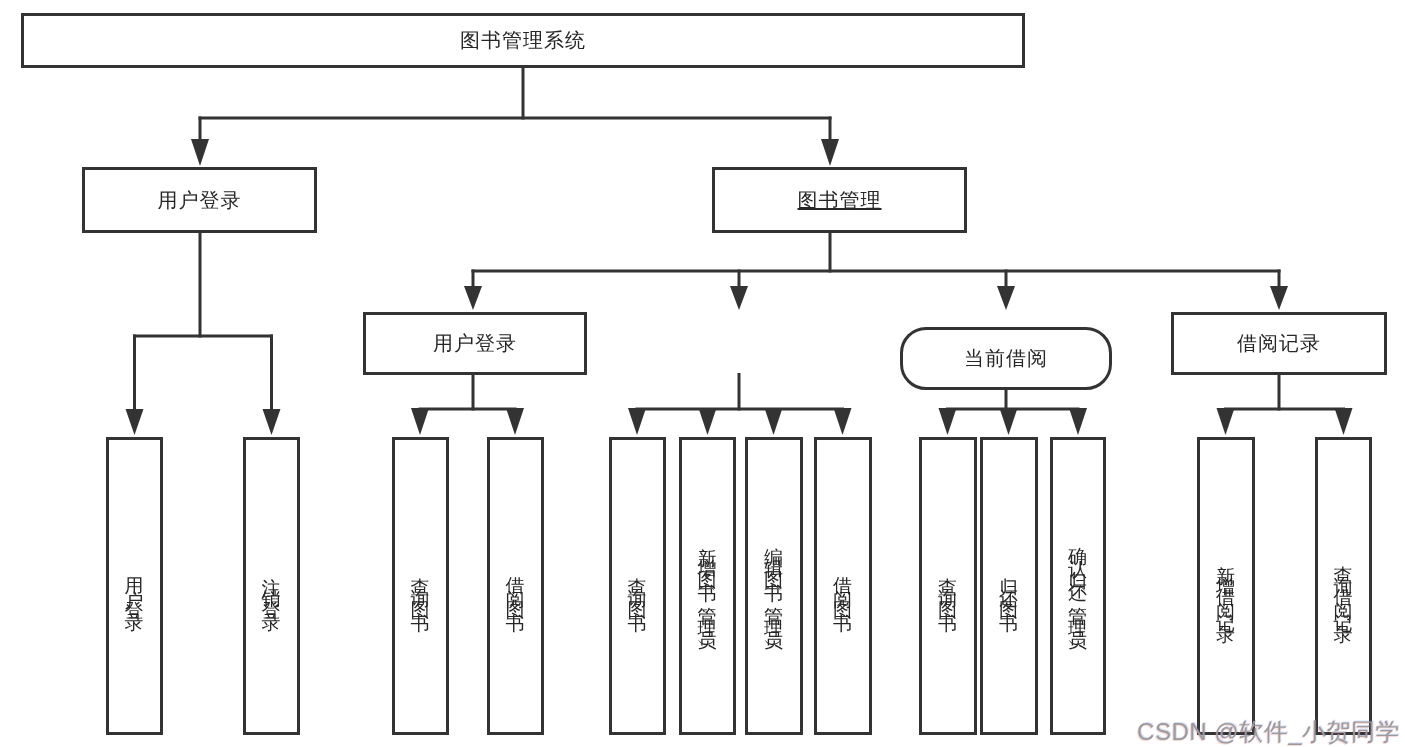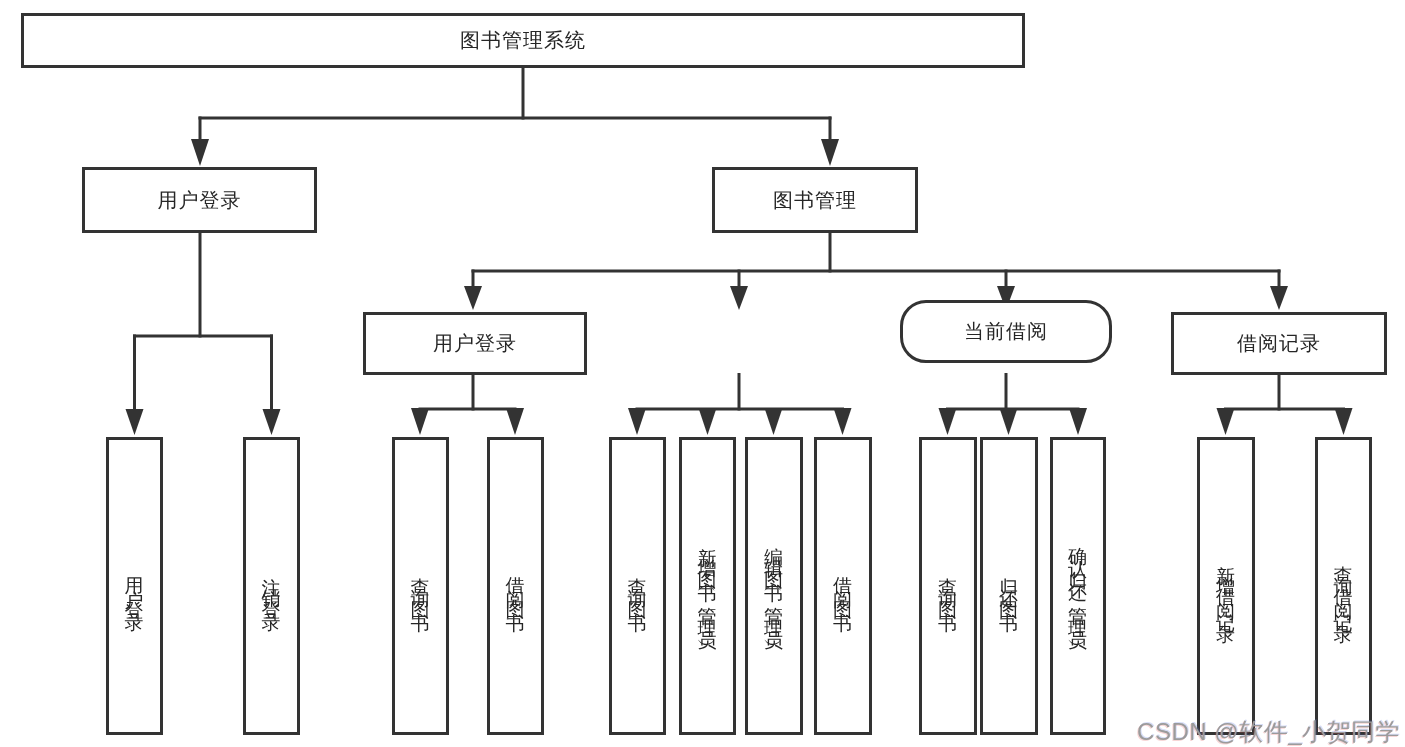--- a/index.html
+++ b/index.html
@@ -123,7 +123,7 @@
   <div class="node h" style="left:82px; top:167px; width:235px; height:66px;">
     <span>用户登录</span>
   </div>
-  <div class="node h" style="left:712px; top:167px; width:206px; height:66px;">
+  <div class="node h" style="left:712px; top:167px; width:255px; height:66px;text-decoration:underline;">
     <span>图书管理</span>
   </div>
 

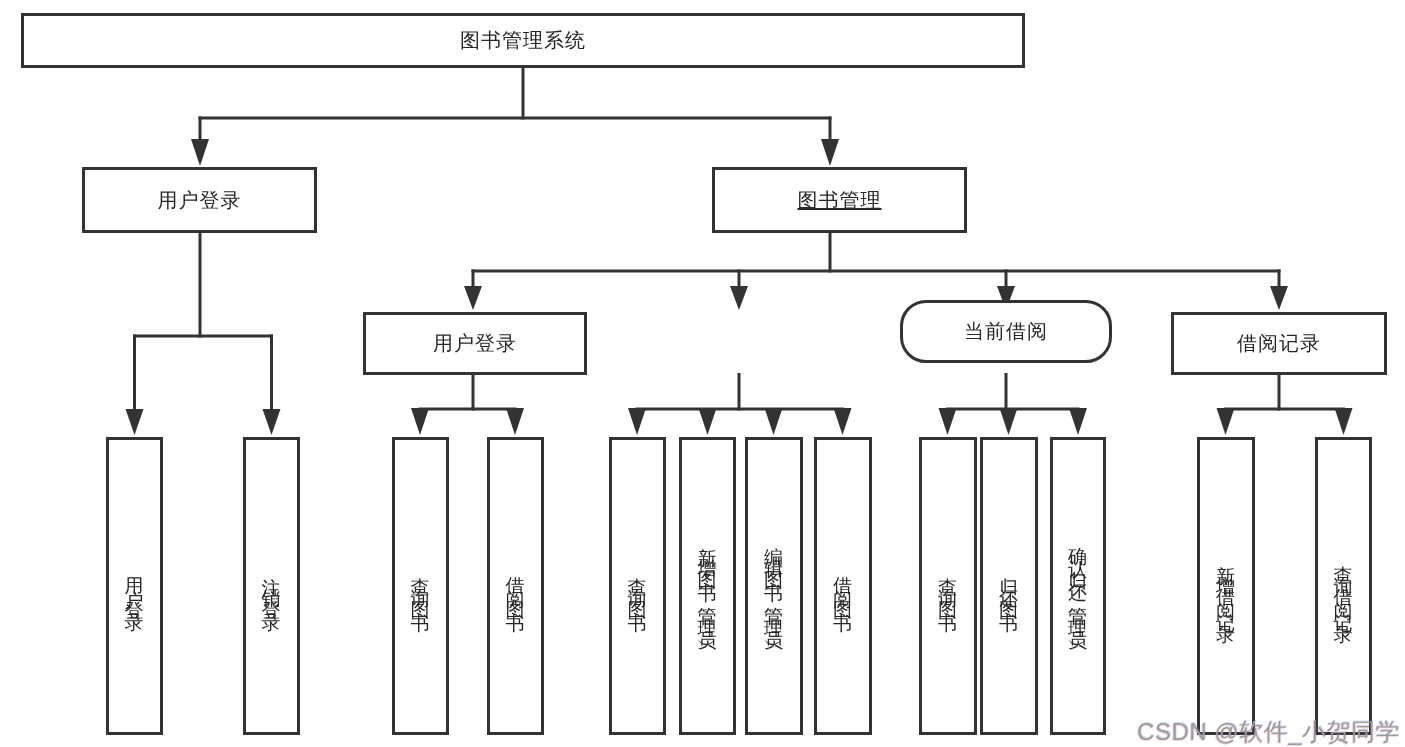--- a/index.html
+++ b/index.html
@@ -130,7 +130,7 @@
   <div class="node h" style="left:363px; top:312px; width:224px; height:63px;">
     <span>用户登录</span>
   </div>
-  <div class="node h" style="left:900px; top:300px; width:212px; height:63px;border-radius:26px;">
+  <div class="node h" style="left:900px; top:327px; width:212px; height:63px;border-radius:26px;">
     <span>当前借阅</span>
   </div>
   <div class="node h" style="left:1171px; top:312px; width:216px; height:63px;">

